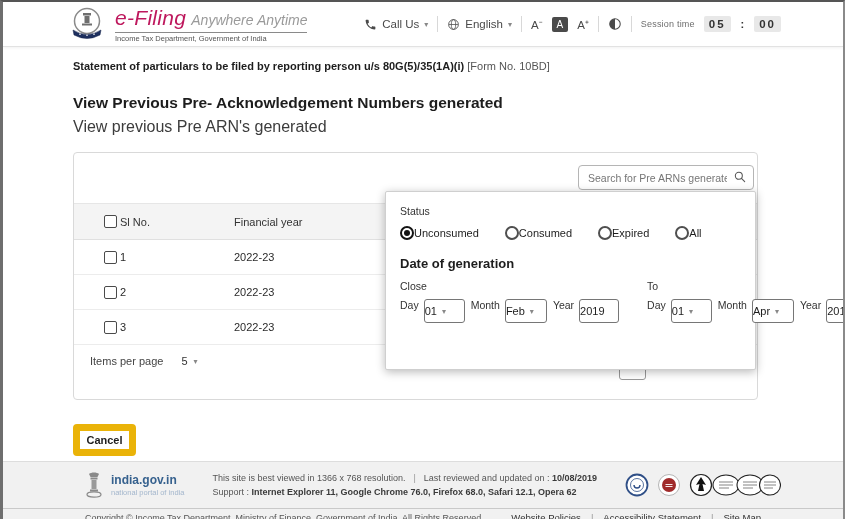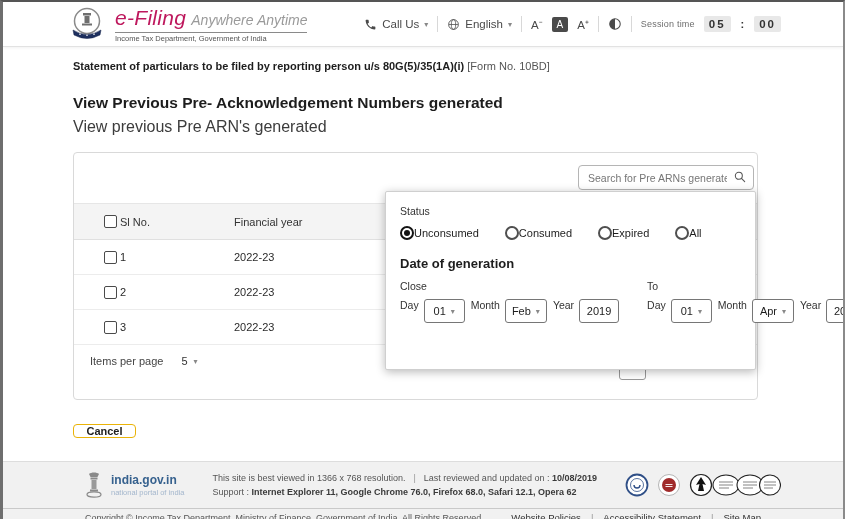--- a/index.html
+++ b/index.html
@@ -76,7 +76,7 @@
   .dmy-col { display:flex; flex-direction:row; gap:5px; }
   .dmy-col .lbl { font-size:10.5px; color:#333; }
   .field { height:24px; border:1px solid #767676; border-radius:3px; display:flex; align-items:center;
-    justify-content:center; gap:5px; font-size:11px; color:#1d1d1d; background:#fff; cursor:pointer; }
+    gap:5px; font-size:11px; color:#1d1d1d; background:#fff; cursor:pointer; }
   .field.day { width:41px; } .field.month { width:42px; }
   .field.year { width:40px; cursor:text; }
   .popup-footer { position:absolute; left:0; right:0; bottom:0; border-top:1px solid #e3e3e3;

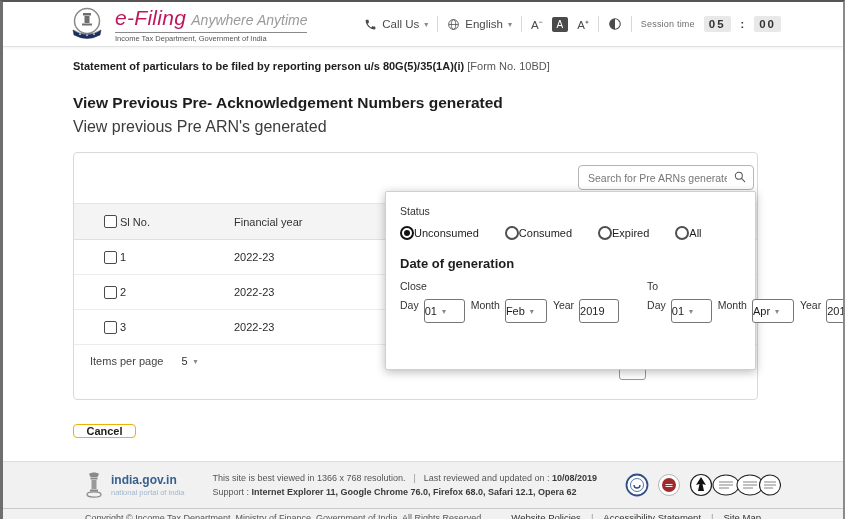--- a/index.html
+++ b/index.html
@@ -86,7 +86,7 @@
   .btn-apply { background:#151515; border:1px solid #151515; border-radius:3px; padding:4px 13px; font-size:11px;
     color:#fff; cursor:pointer; font-family:"Liberation Sans",sans-serif; }
   
-  .cancel-btn { margin:24px 0 0 70px; width:63px; height:14px; background:#fff; border:1px solid #eab308;
+  .cancel-btn { margin:24px 0 0 70px; width:63px; height:32px; background:#fff; border:7px solid #eab308;
     border-radius:4px; font-size:11px; font-weight:600; color:#1d1d1d; cursor:pointer;
     font-family:"Liberation Sans",sans-serif; }
   

